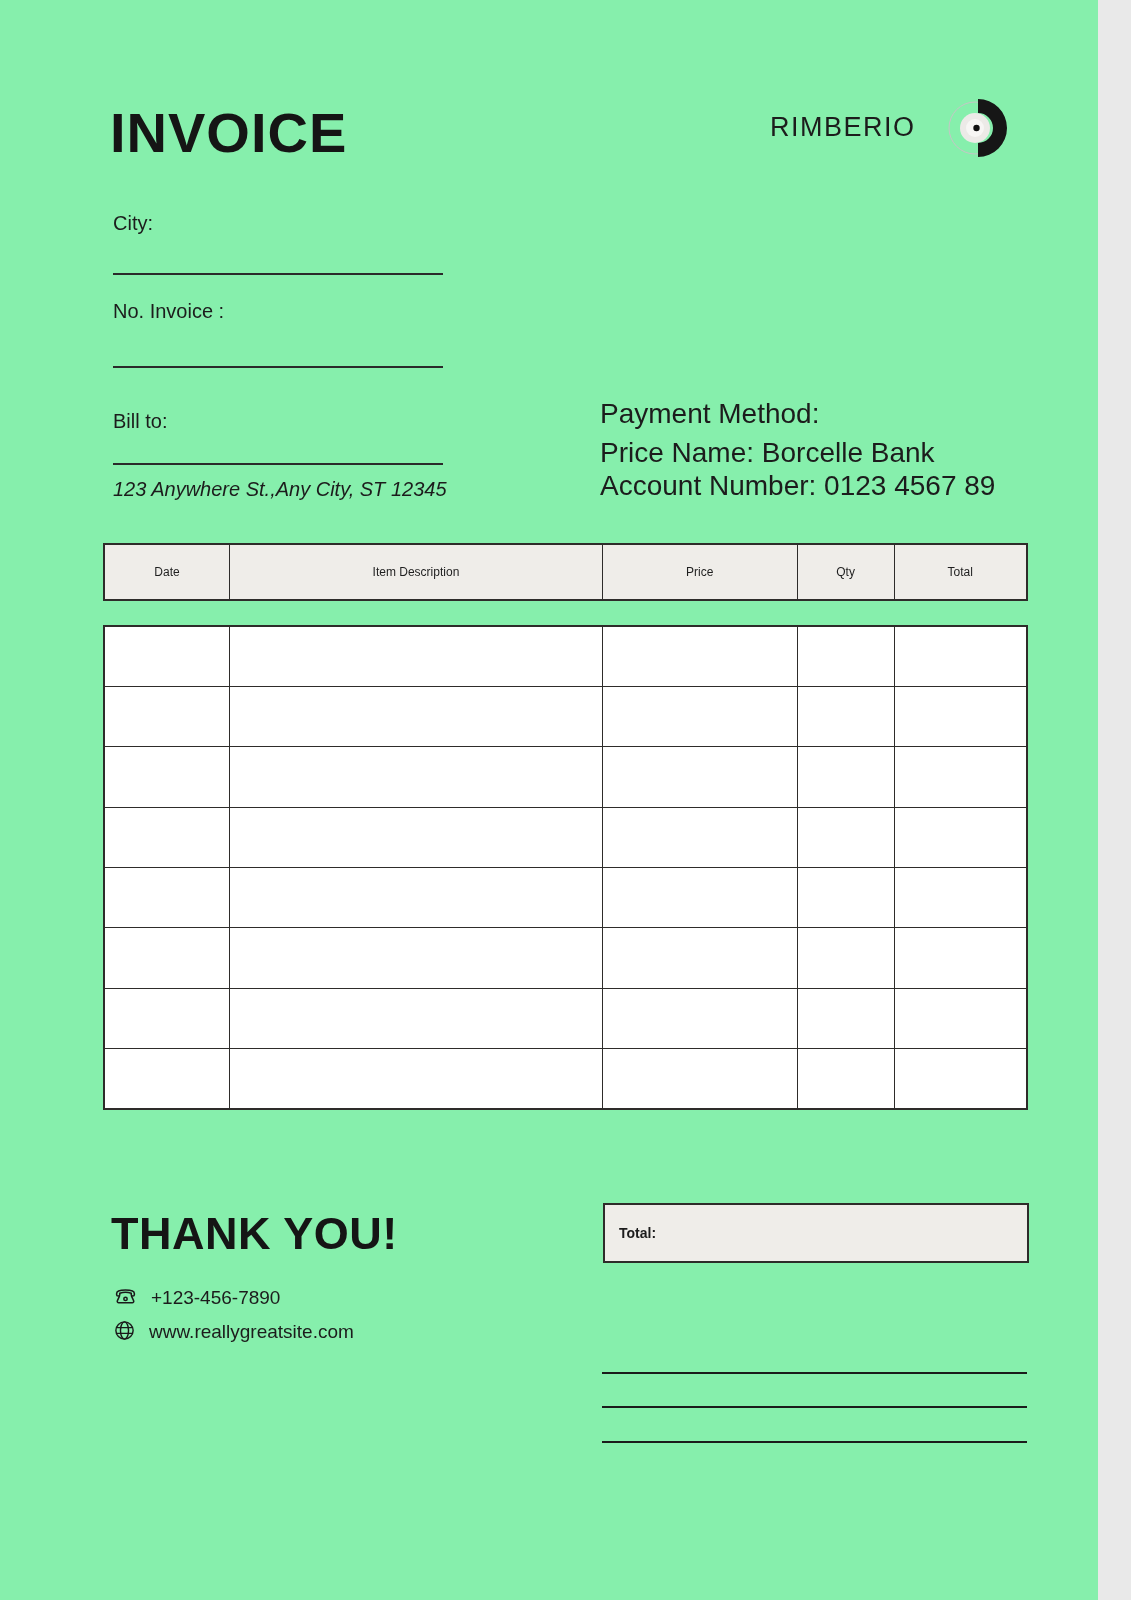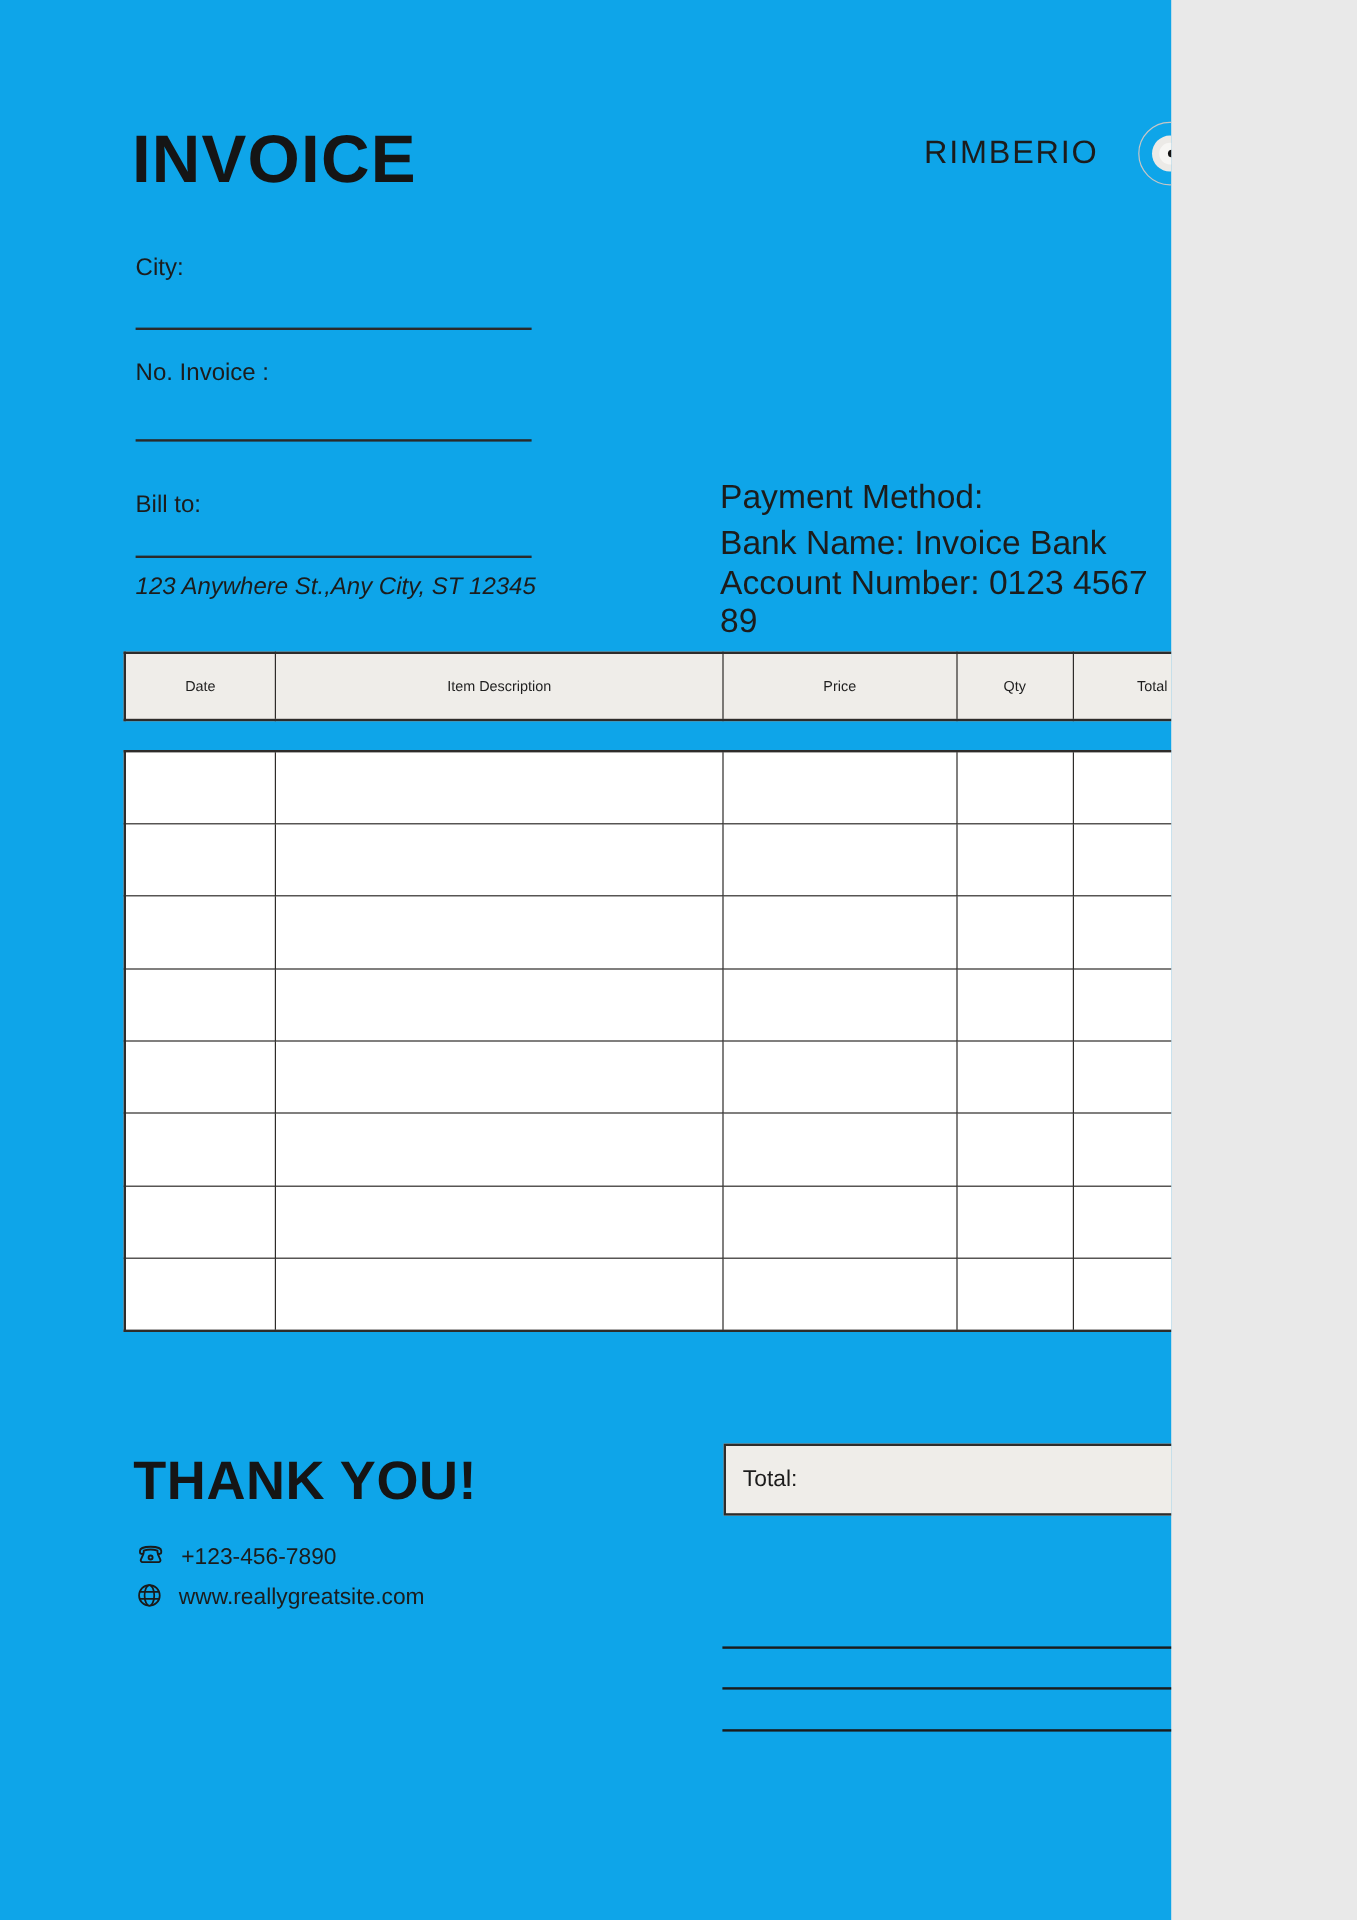--- a/index.html
+++ b/index.html
@@ -7,9 +7,9 @@
   body { font-family: "Liberation Sans", "DejaVu Sans", sans-serif; }
   .page {
     position: relative;
-    width: 976px;
+    width: 1098px;
     height: 1600px;
-    background: #0ea5e9;
+    background: #86efac;
     color: #1a1a1a;
     overflow: hidden;
   }

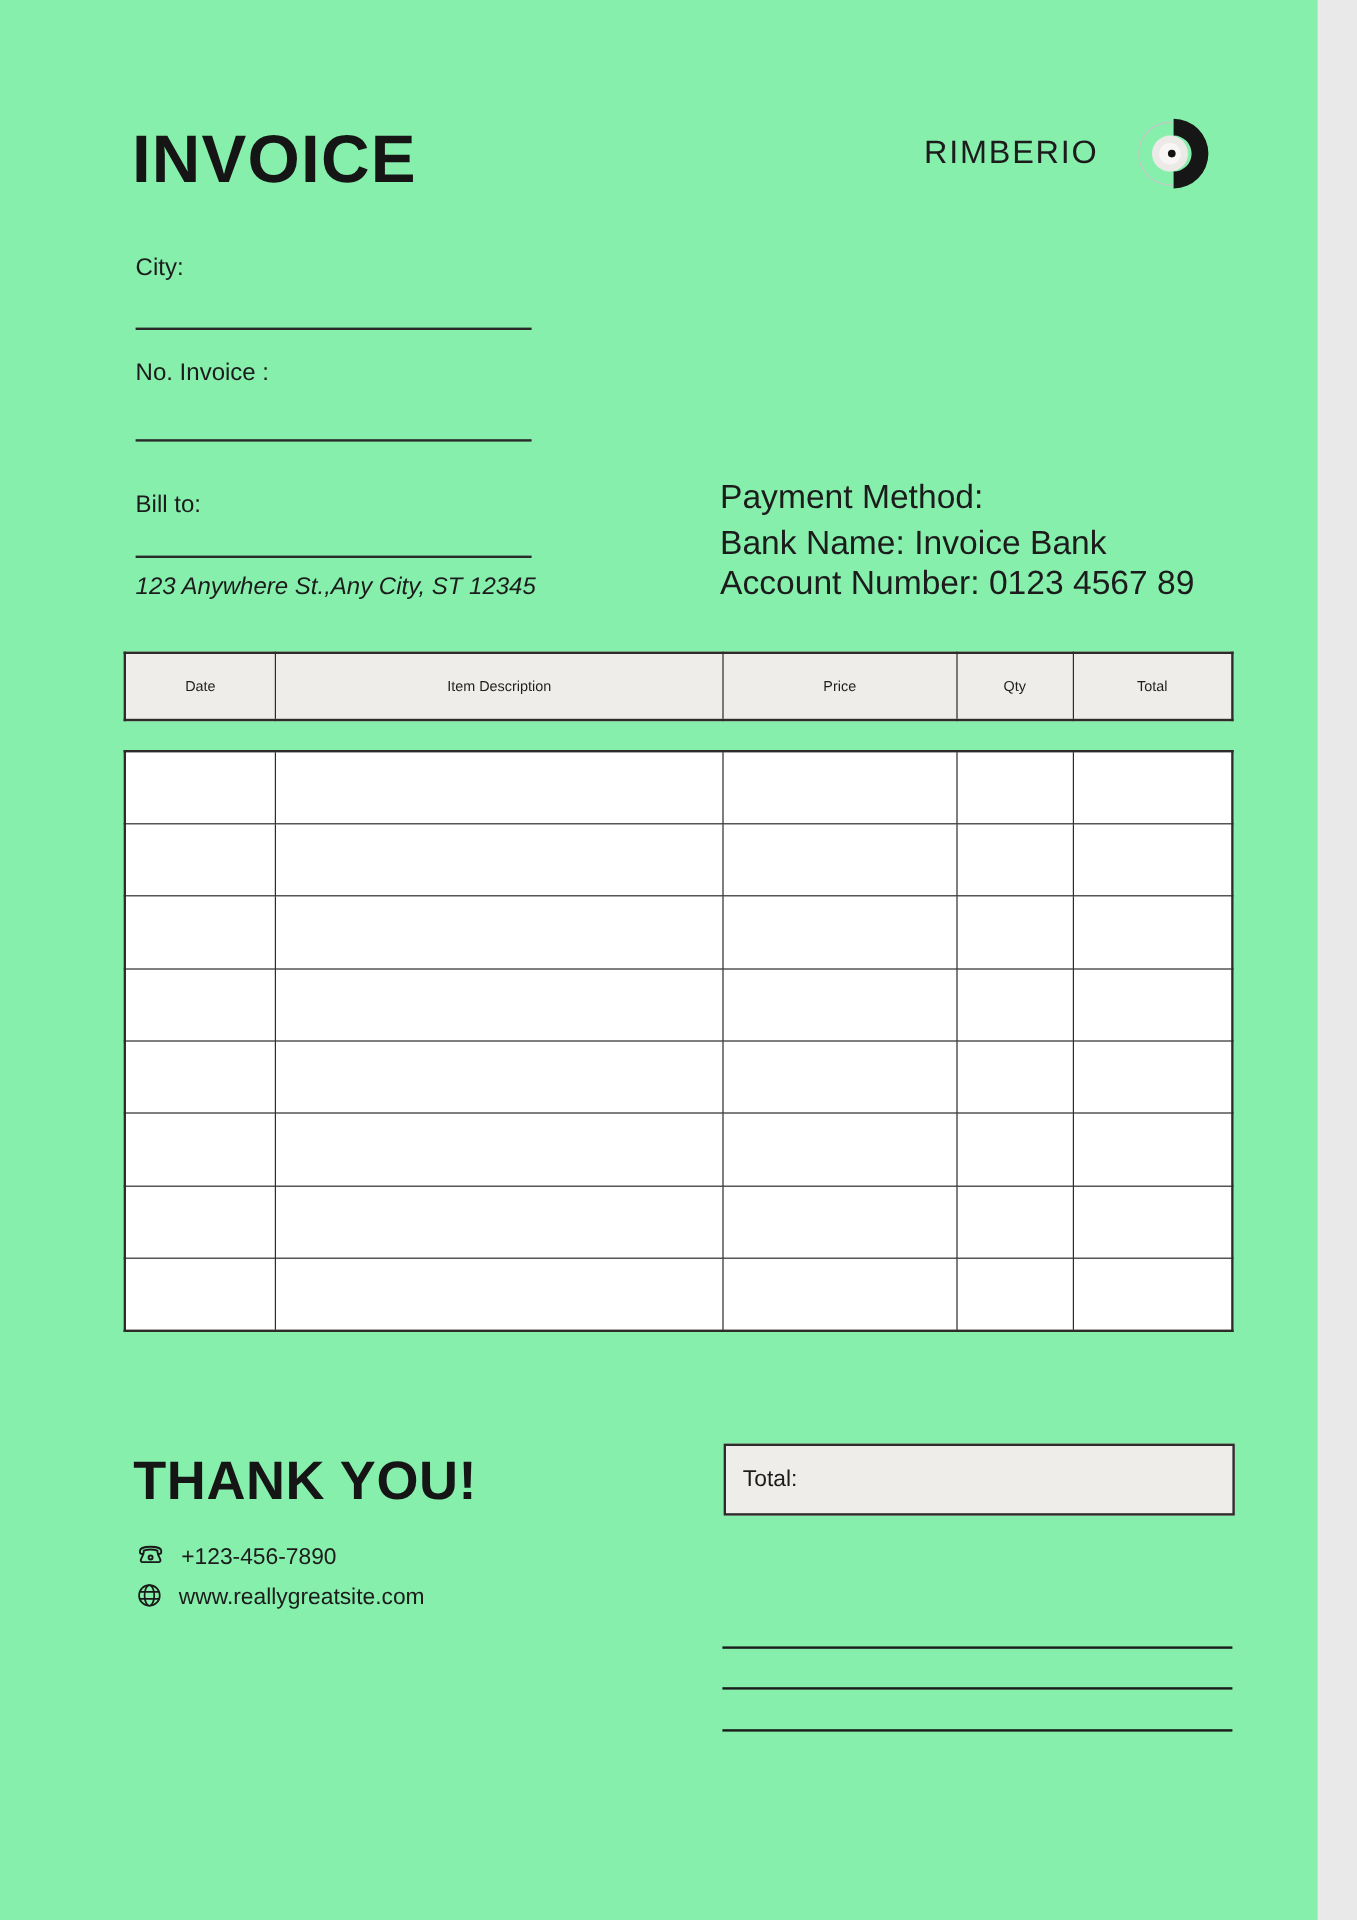--- a/index.html
+++ b/index.html
@@ -140,7 +140,7 @@
   <div class="abs address" style="left:113px; top:478px;">123 Anywhere St.,Any City, ST 12345</div>
 
   <div class="abs pay-line" style="left:600px; top:398px;">Payment Method:</div>
-  <div class="abs pay-line" style="left:600px; top:437px;">Bank Name: Invoice Bank</div>
+  <div class="abs pay-line" style="left:600px; top:437px;">Price Name: Borcelle Bank</div>
   <div class="abs pay-line" style="left:600px; top:470px;">Account Number: 0123 4567 89</div>
 
   <table class="abs items-header-table">

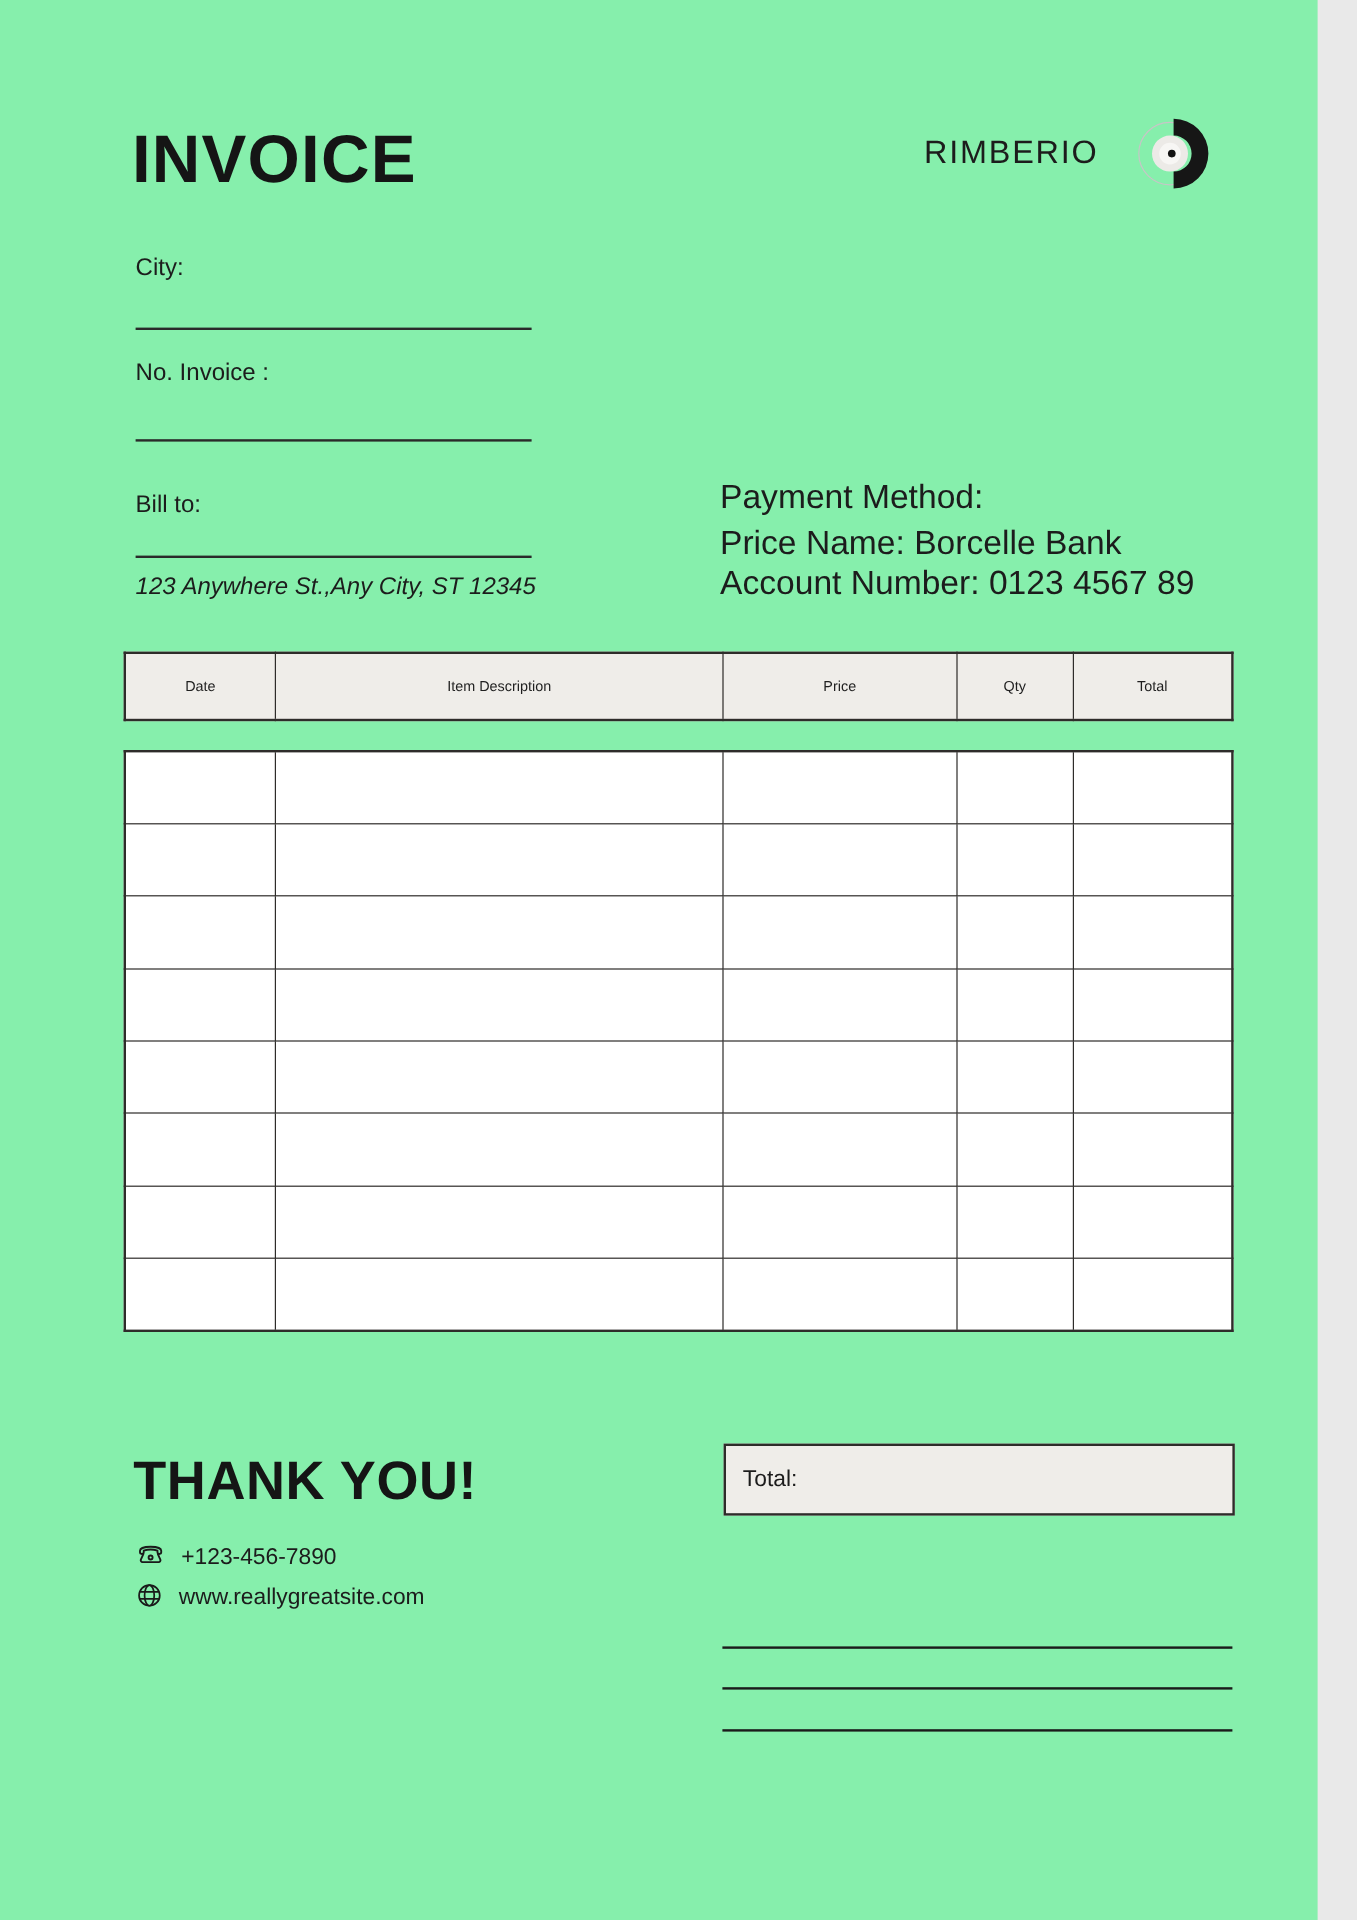--- a/index.html
+++ b/index.html
@@ -91,7 +91,7 @@
     align-items: center;
     padding-left: 14px;
   }
-  .total-box .label { font-size: 19px; }
+  .total-box .label { font-size: 14px; font-weight: bold; }
   .total-value { font-size: 19px; margin-left: 8px; }
 
   

